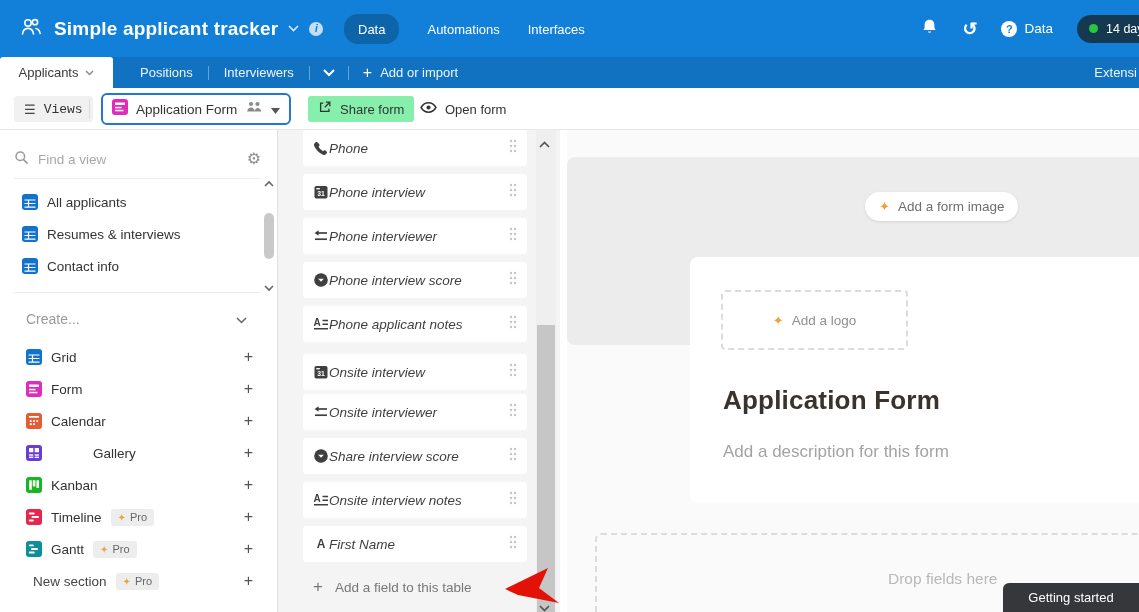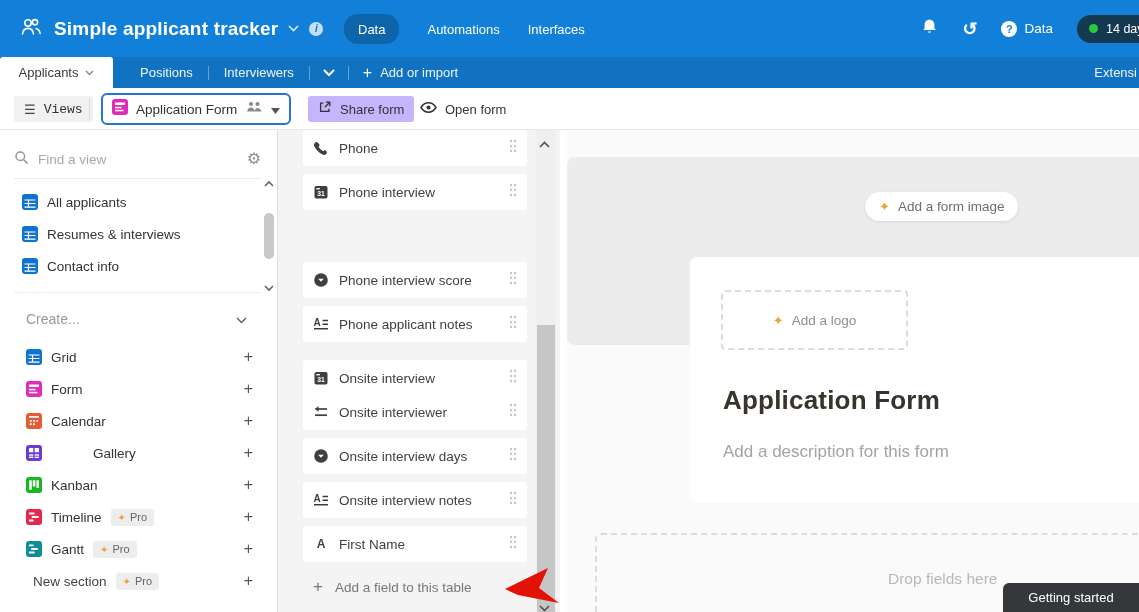--- a/index.html
+++ b/index.html
@@ -49,7 +49,7 @@
   .switcher .formic { flex:none; }
   .switcher .lbl { font-size:13.5px; color:#333; white-space:nowrap; }
   .switcher .rgt { margin-left:auto; display:flex; align-items:center; gap:8px; }
-  .share-btn { position:absolute; left:308px; top:8px; height:26px; background:#c4b5fd; border-radius:3px; display:flex; align-items:center; gap:8px; padding:12px 10px; }
+  .share-btn { position:absolute; left:308px; top:8px; height:26px; background:#86efac; border-radius:3px; display:flex; align-items:center; gap:8px; padding:12px 10px; }
   .share-btn .lbl { font-size:13px; color:#333; }
   .open-form { position:absolute; left:420px; top:8px; height:26px; display:flex; align-items:center; gap:8px; }
   .open-form .lbl { font-size:13px; color:#333; }

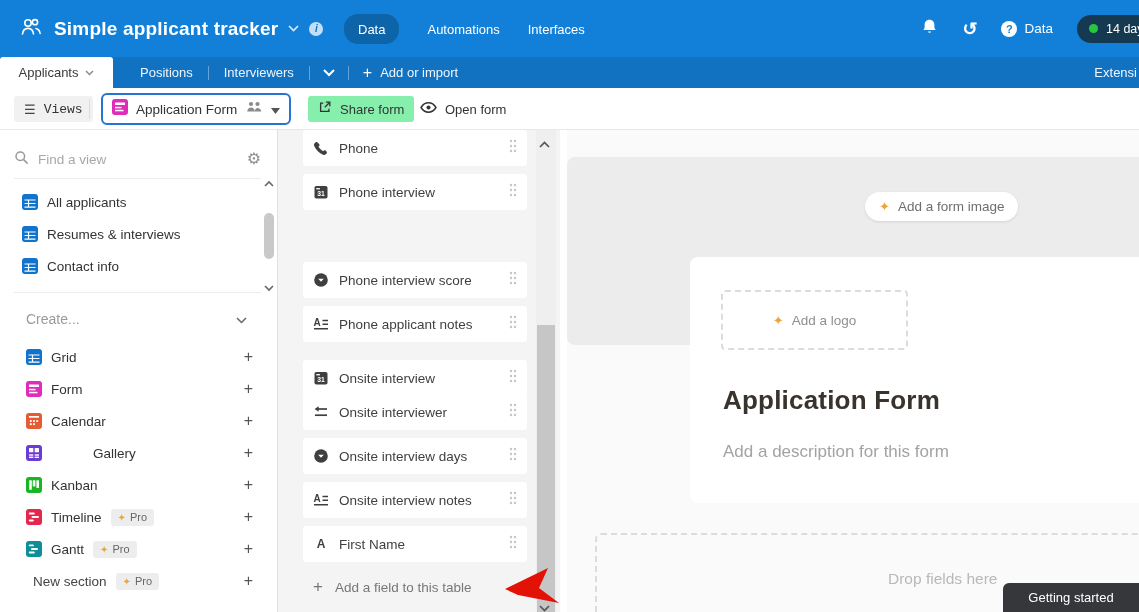--- a/index.html
+++ b/index.html
@@ -84,7 +84,7 @@
   
   .fieldpanel { position:absolute; left:278px; top:0; width:282px; height:482px; background:#f4f4f4; }
   .fcard { position:absolute; left:25px; width:224px; height:36px; background:#fff; border-radius:3px; display:flex; align-items:center; padding:0 10px; }
-  .fcard .lbl { margin-left:10px; font-size:13.5px; color:#3f3f3f; white-space:nowrap; }
+  .fcard .lbl { font-size:13.5px; color:#3f3f3f; white-space:nowrap;font-style:italic; }
   .fcard .handle { margin-left:auto; }
   .ficon { width:16px; height:16px; flex:none; }
   .addfield { position:absolute; left:35px; top:442px; height:30px; display:flex; align-items:center; gap:12px; }

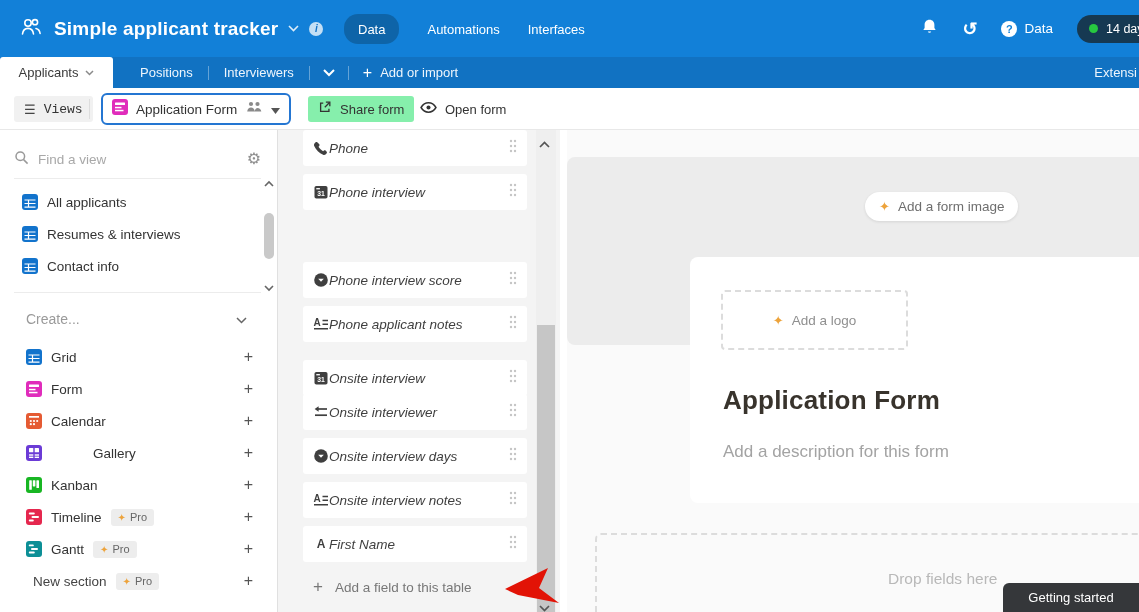--- a/index.html
+++ b/index.html
@@ -430,6 +430,22 @@
             </svg></span>
       </div>
 
+      <div class="fcard" style="top:88px;">
+        <svg class="ficon" viewBox="0 0 16 16">
+            <path d="M4.8 5H14" stroke="#3f3f3f" stroke-width="1.7"></path>
+            <path d="M5.6 2.3L1.6 5l4 2.7z" fill="#3f3f3f"></path>
+            <path d="M2 11.2h12" stroke="#3f3f3f" stroke-width="1.7"></path>
+          </svg>
+        <span class="lbl">Phone interviewer</span>
+        <span class="handle"><svg width="8" height="14" viewBox="0 0 8 14" fill="#c5c5c5">
+              <circle cx="2" cy="2" r="1.2"></circle>
+              <circle cx="6" cy="2" r="1.2"></circle>
+              <circle cx="2" cy="7" r="1.2"></circle>
+              <circle cx="6" cy="7" r="1.2"></circle>
+              <circle cx="2" cy="12" r="1.2"></circle>
+              <circle cx="6" cy="12" r="1.2"></circle>
+            </svg></span>
+      </div>
 
       <div class="fcard" style="top:132px;">
         <svg class="ficon" viewBox="0 0 16 16">

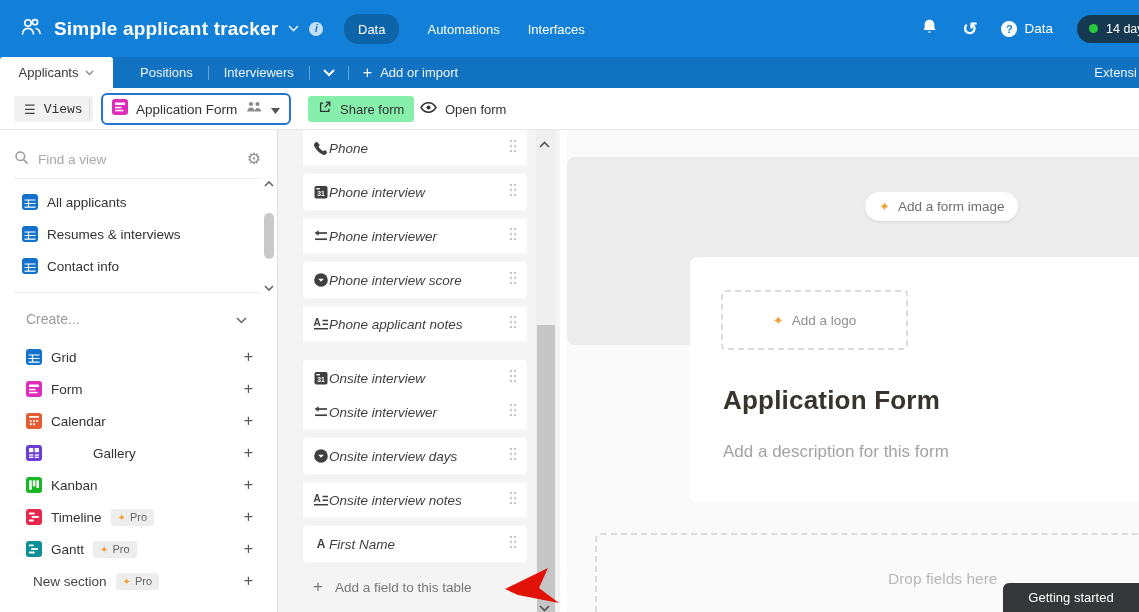--- a/index.html
+++ b/index.html
@@ -479,7 +479,7 @@
             </svg></span>
       </div>
 
-      <div class="fcard" style="top:230px;">
+      <div class="fcard" style="top:224px;">
         <svg class="ficon" viewBox="0 0 16 16">
             <rect x="1.5" y="2" width="13" height="12.5" rx="1.8" fill="#3f3f3f"></rect>
             <rect x="3.3" y="4" width="3.6" height="1.4" fill="#fff" opacity=".95"></rect>

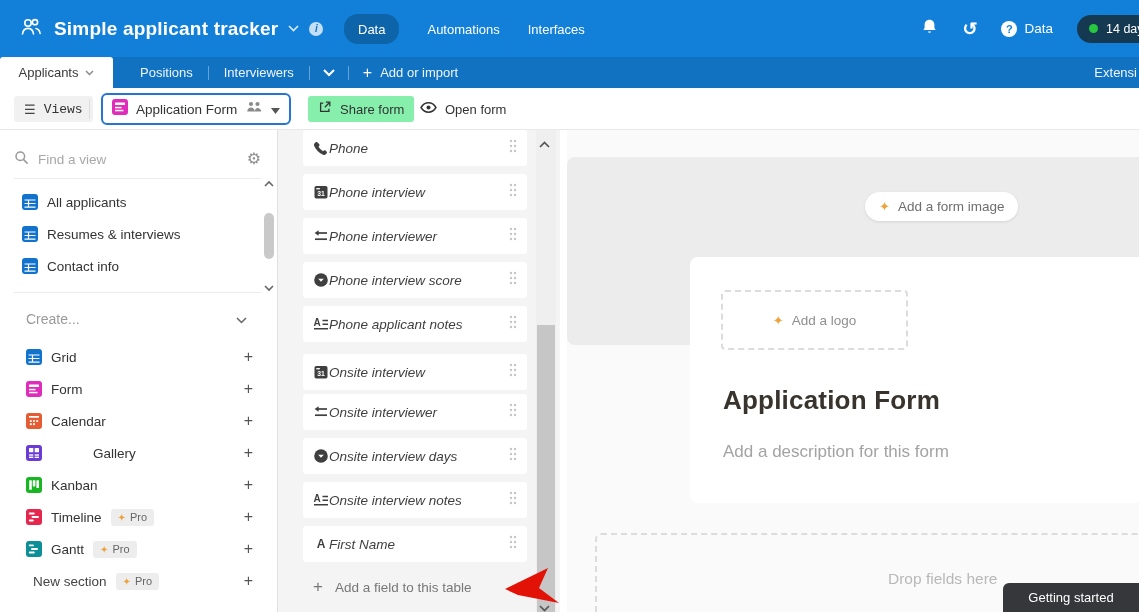--- a/index.html
+++ b/index.html
@@ -518,7 +518,7 @@
             <circle cx="8" cy="8" r="6.8" fill="#3f3f3f"></circle>
             <path d="M5.2 6.7h5.6L8 9.8z" fill="#fff"></path>
           </svg>
-        <span class="lbl">Onsite interview days</span>
+        <span class="lbl">Share interview score</span>
         <span class="handle"><svg width="8" height="14" viewBox="0 0 8 14" fill="#c5c5c5">
               <circle cx="2" cy="2" r="1.2"></circle>
               <circle cx="6" cy="2" r="1.2"></circle>

